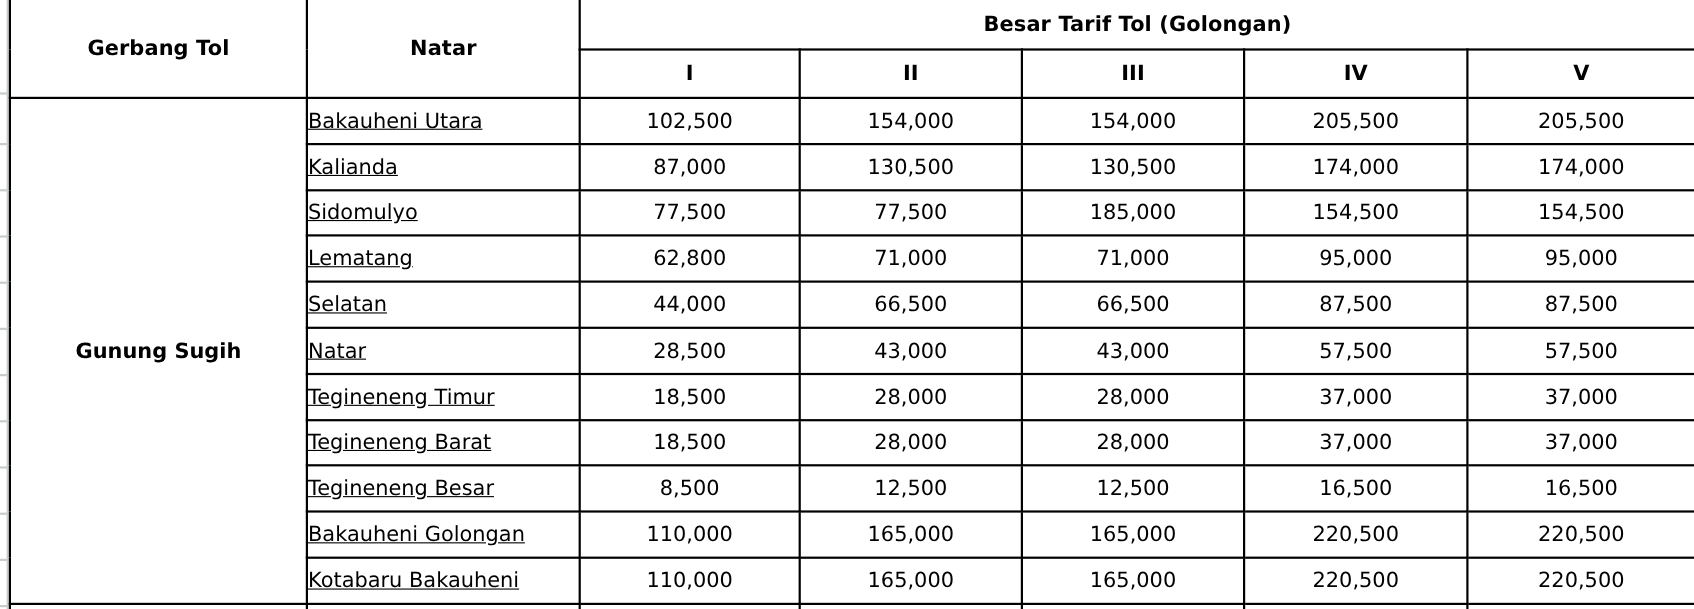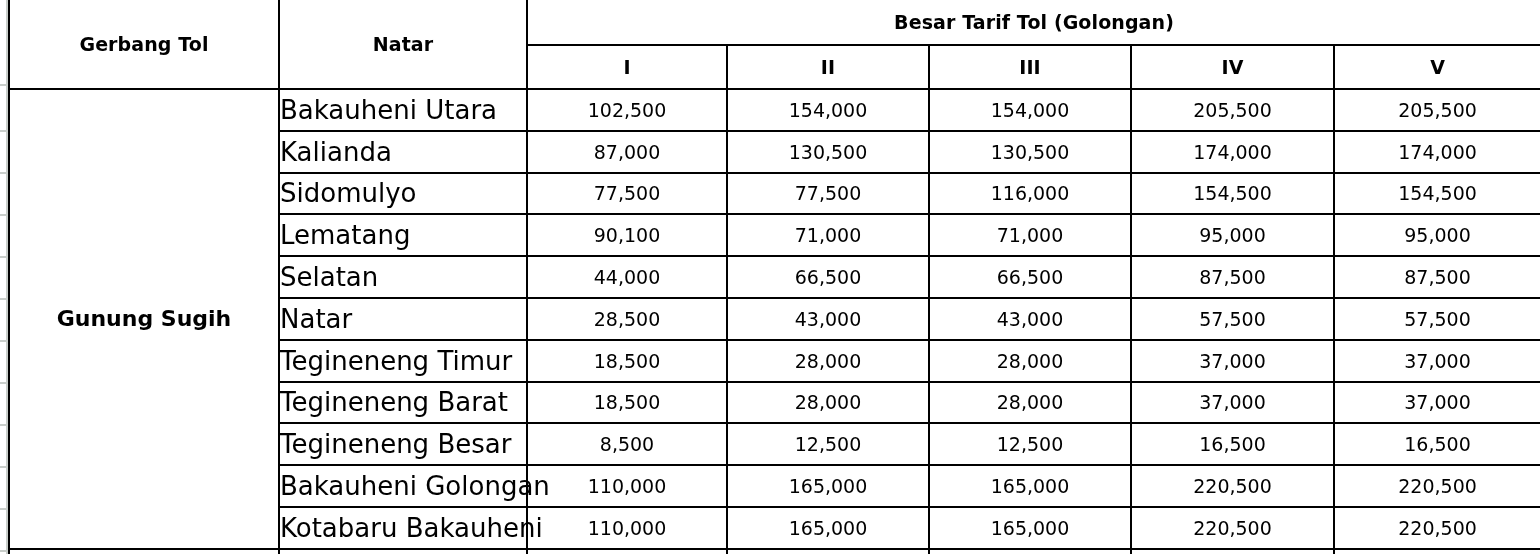--- a/index.html
+++ b/index.html
@@ -86,12 +86,13 @@
   }
 
   td.tujuan-cell {
-    font-size: 26px;
+    font-size: 19px;
     text-align: left;
     vertical-align: middle;
     padding-left: 10px;
     height: 41.8px;
     white-space: nowrap;
+    text-decoration: underline;
   }
 
   td.num-cell {

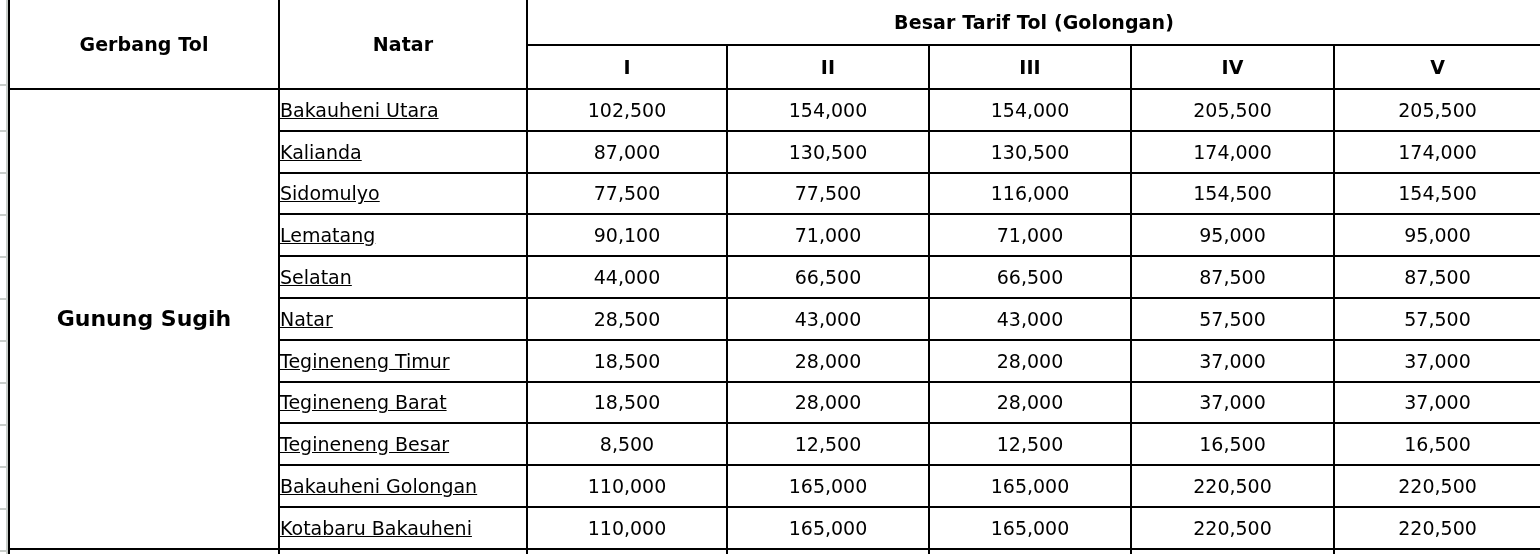--- a/index.html
+++ b/index.html
@@ -182,7 +182,7 @@
           <td class="tujuan-cell">Sidomulyo</td>
           <td class="num-cell">77,500</td>
           <td class="num-cell">77,500</td>
-          <td class="num-cell">116,000</td>
+          <td class="num-cell">185,000</td>
           <td class="num-cell">154,500</td>
           <td class="num-cell">154,500</td>
         </tr>

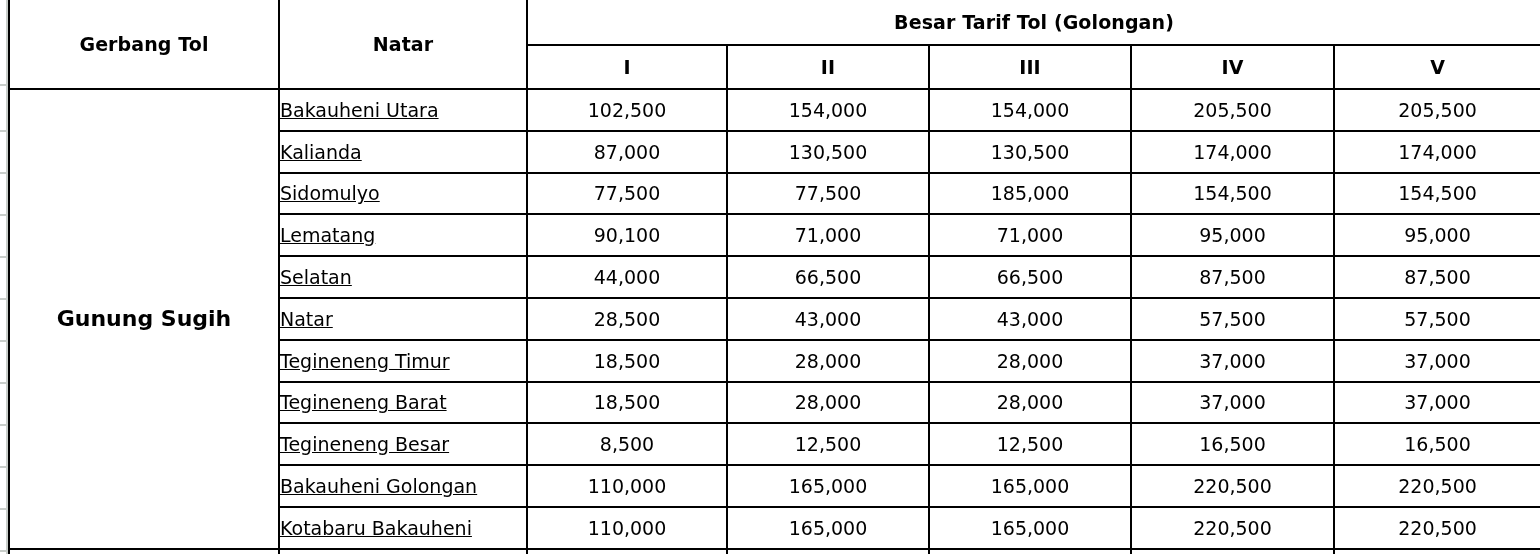--- a/index.html
+++ b/index.html
@@ -188,7 +188,7 @@
         </tr>
         <tr>
           <td class="tujuan-cell">Lematang</td>
-          <td class="num-cell">90,100</td>
+          <td class="num-cell">62,800</td>
           <td class="num-cell">71,000</td>
           <td class="num-cell">71,000</td>
           <td class="num-cell">95,000</td>

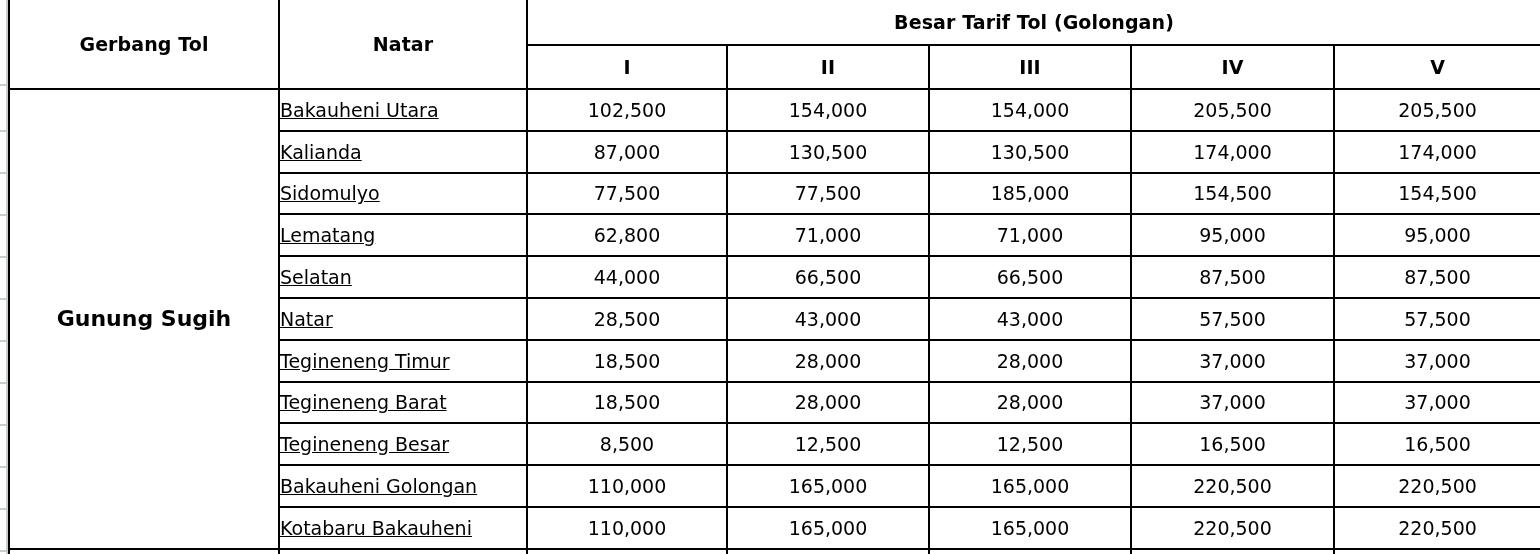--- a/index.html
+++ b/index.html
@@ -80,7 +80,7 @@
 
   td.gerbang-cell {
     font-weight: bold;
-    font-size: 22px;
+    font-size: 19px;
     text-align: center;
     vertical-align: middle;
   }

